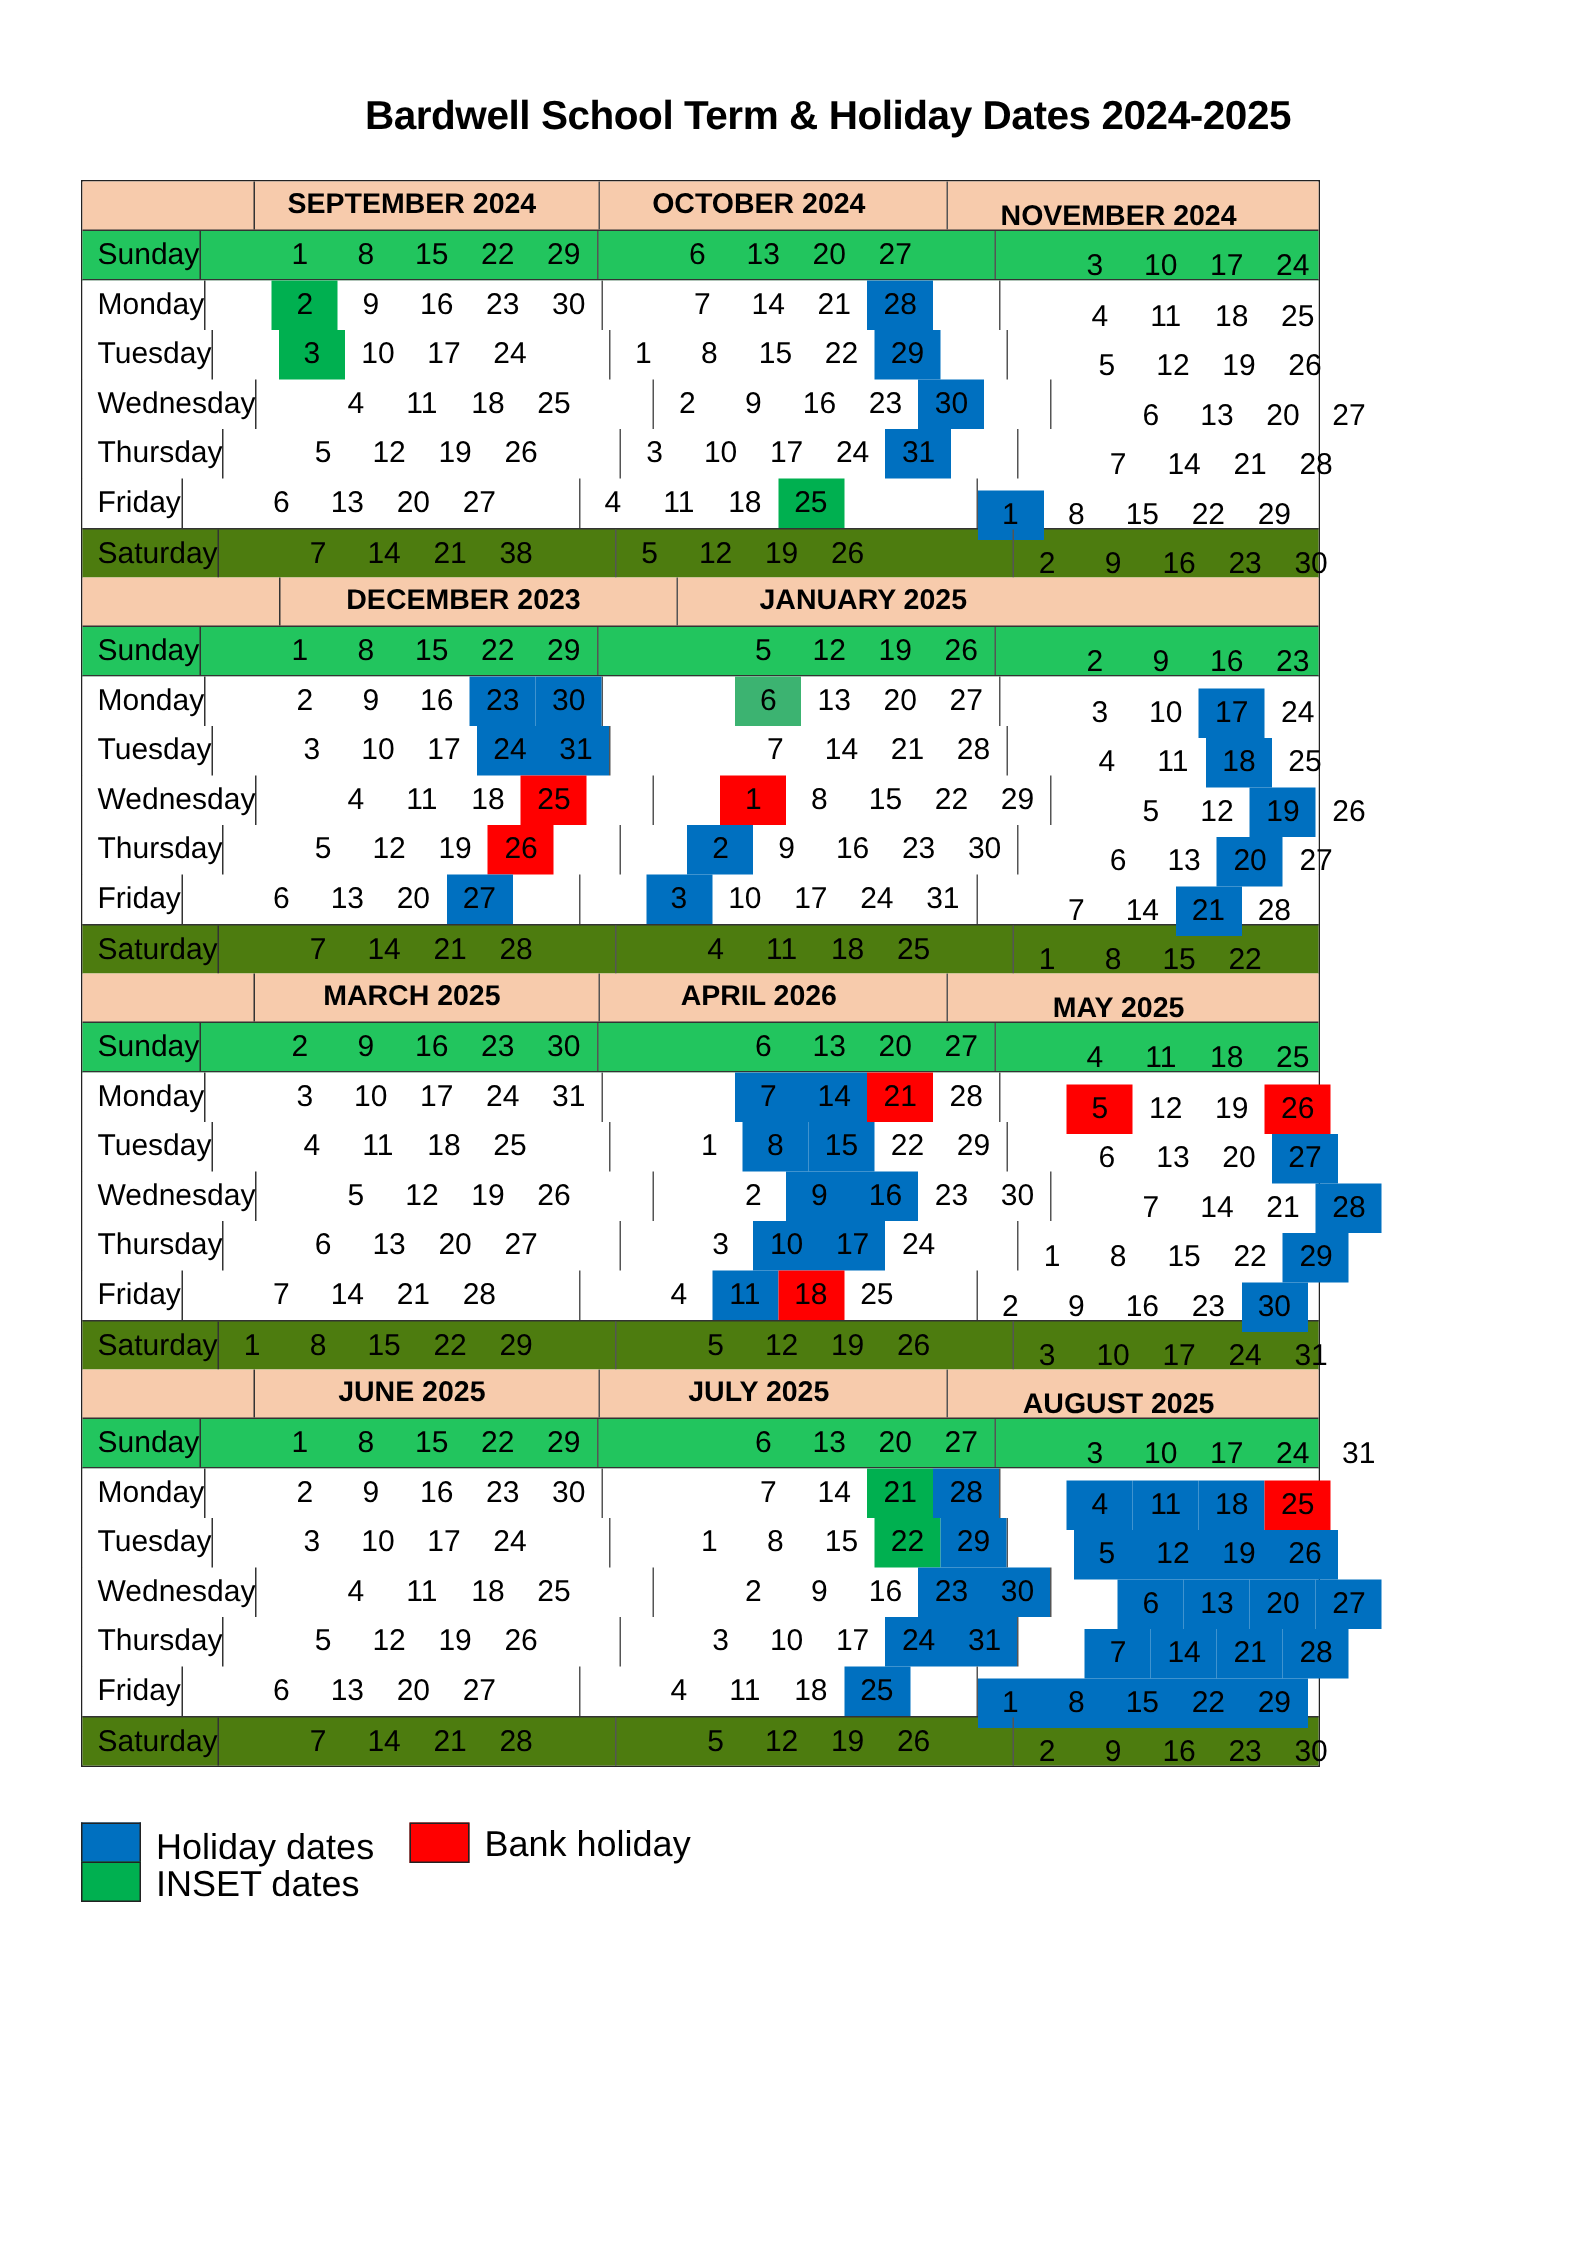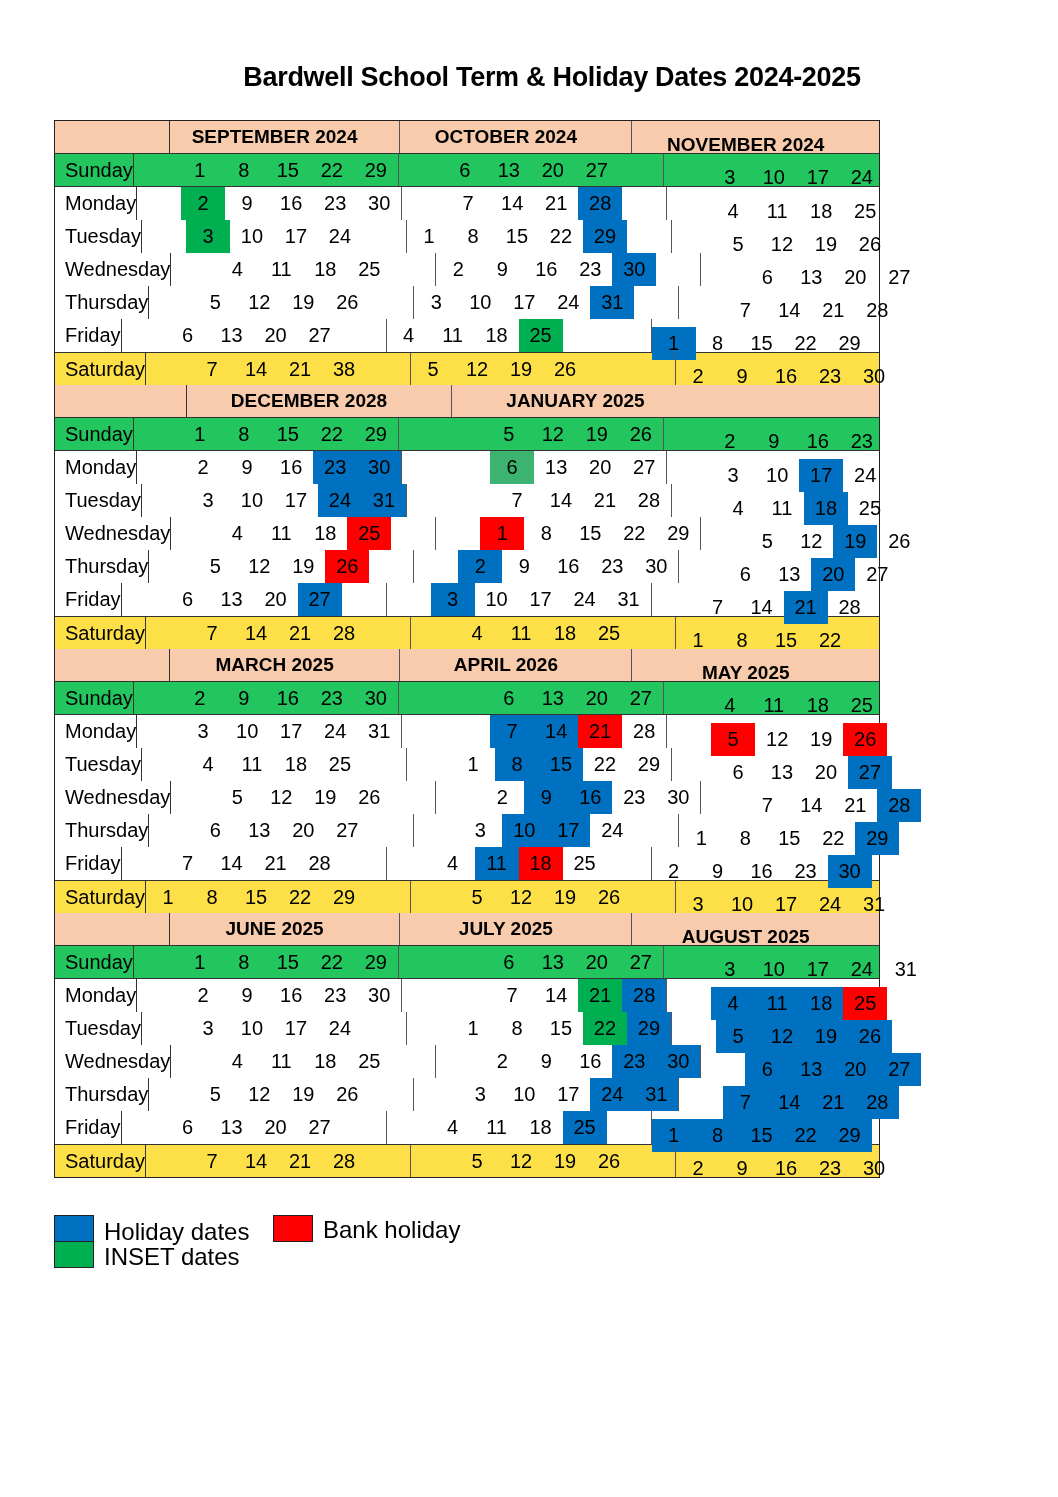--- a/index.html
+++ b/index.html
@@ -10,7 +10,7 @@
   .row { display:flex; height:33px; align-items:center; box-sizing:border-box; }
   .row.hdr { background:#f7cbac; height:33px; border-bottom:1.5px solid #333; }
   .row.sun { background:#22c55e; border-bottom:1.5px solid #333; }
-  .row.sat { background:#fde047; border-top:1.5px solid #333; border-bottom:1.5px solid #333; }
+  .row.sat { background:#4d7c0f; border-top:1.5px solid #333; border-bottom:1.5px solid #333; }
   .row.wk { background:#fff; height:33px; }
   .quarter .row.sat:last-child { border-bottom:none; }
   .lbl { width:132px; height:100%; box-sizing:border-box; border-right:1.5px solid #333; padding-left:10px; display:flex; align-items:center; font-size:20px; }

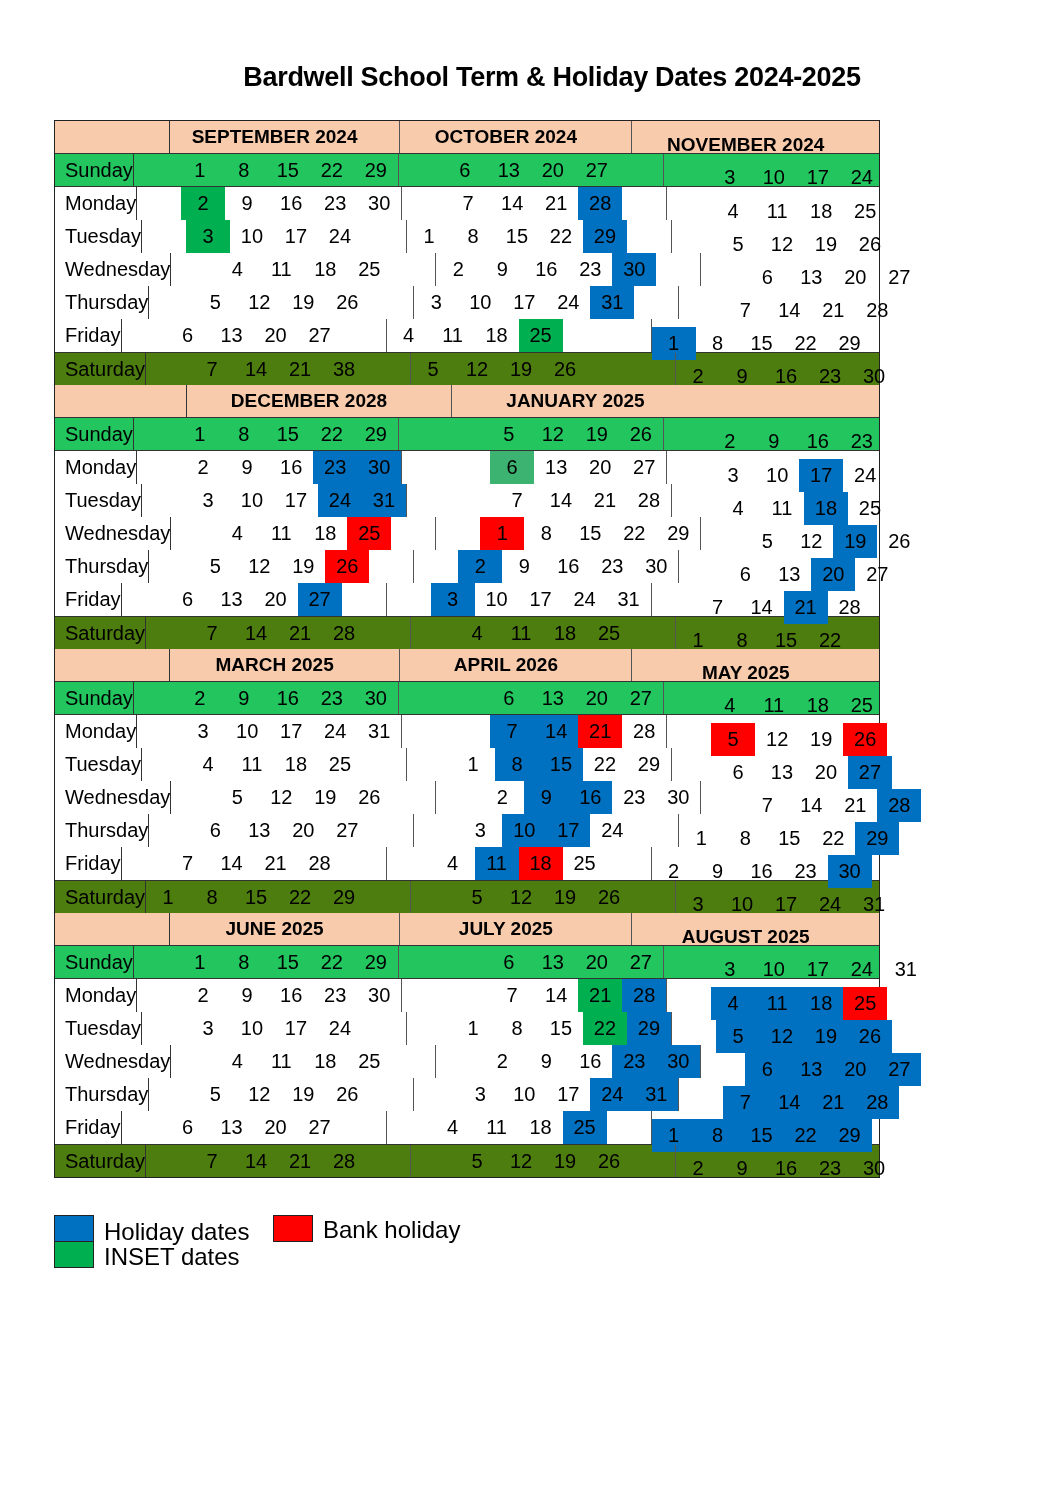--- a/index.html
+++ b/index.html
@@ -242,7 +242,7 @@
     <div class="quarter">
       <div class="row hdr">
         <div class="lbl"></div>
-        <div class="mhead b0">DECEMBER 2028</div>
+        <div class="mhead b0">DECEMBER 2023</div>
         <div class="mhead b1">JANUARY 2025</div>
       </div>
       <div class="row sun">

